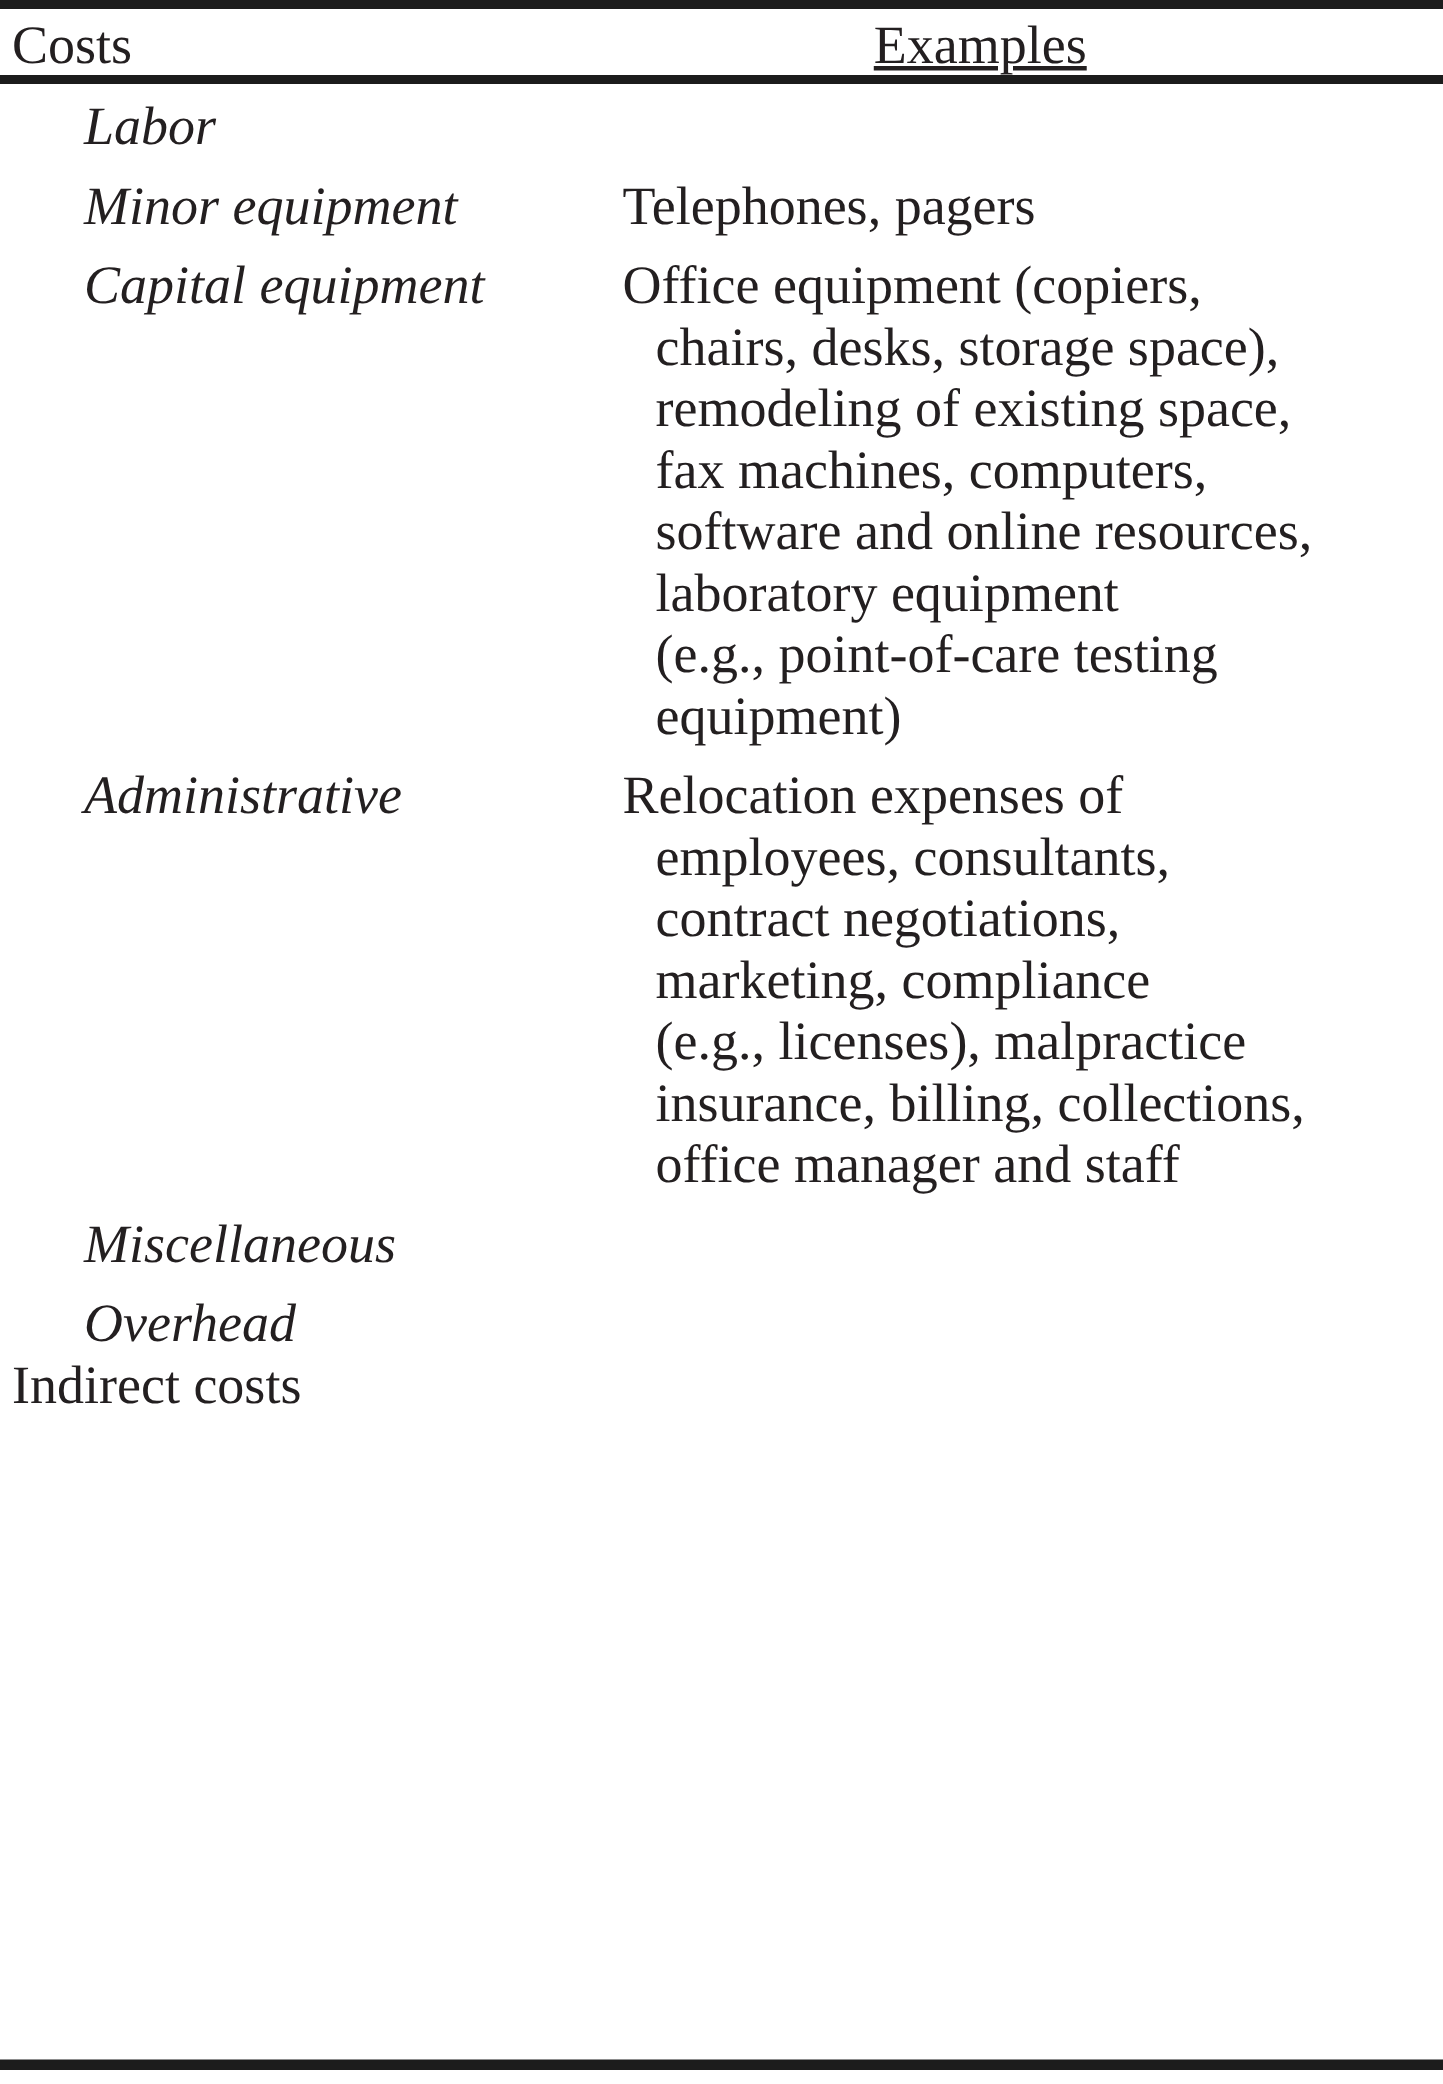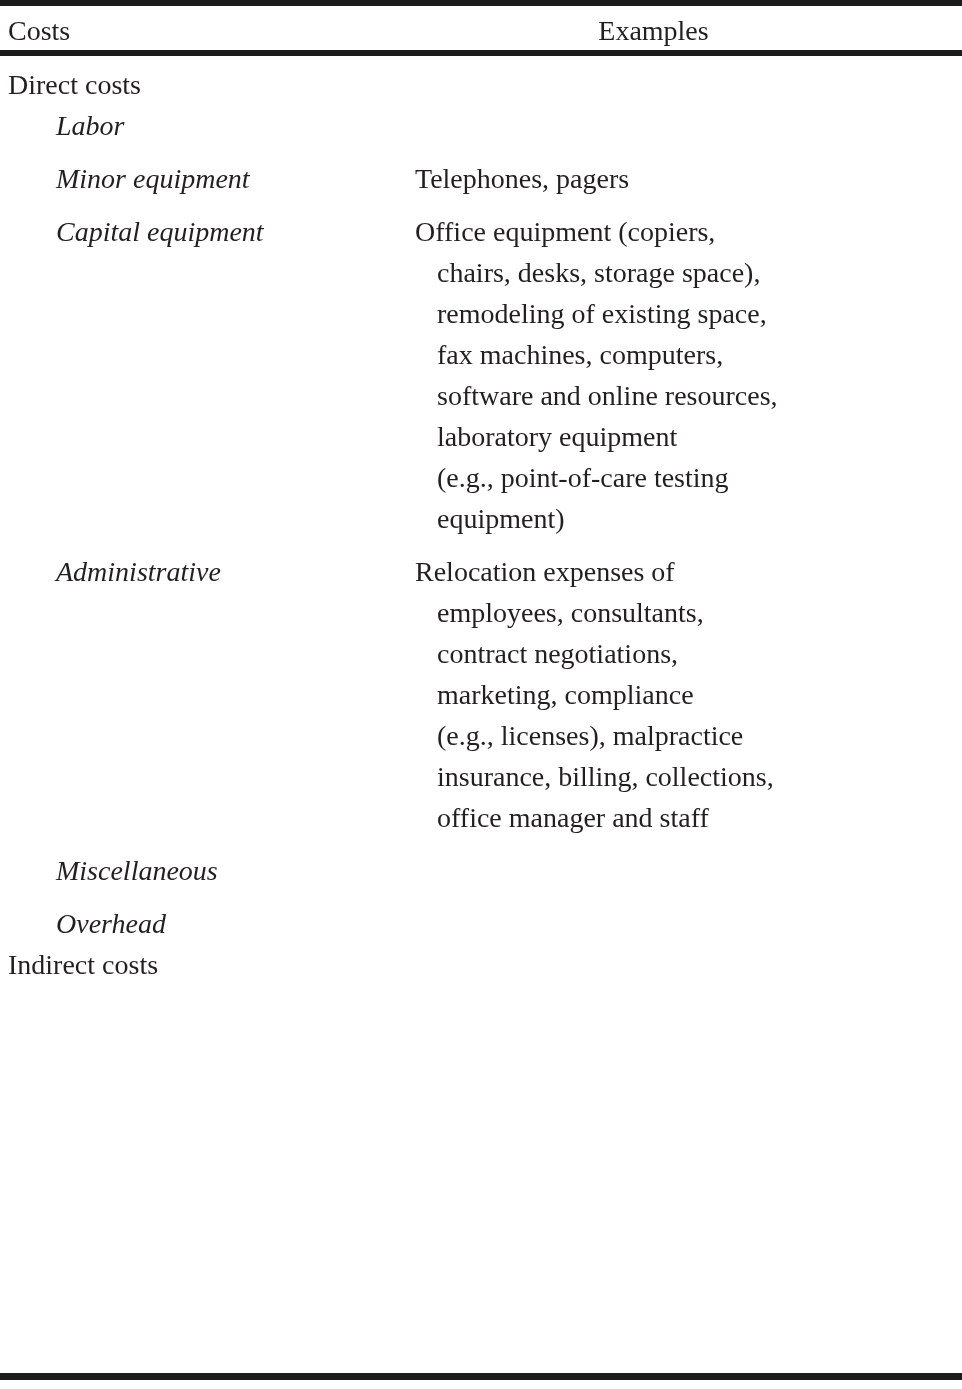--- a/index.html
+++ b/index.html
@@ -11,7 +11,7 @@
     background: var(--background, #ffffff);
     color: var(--text, #231f20);
     font-family: "Liberation Serif", "DejaVu Serif", serif;
-    font-size: 28px;
+    font-size: 36px;
     line-height: 41px;
     overflow: hidden;
   }

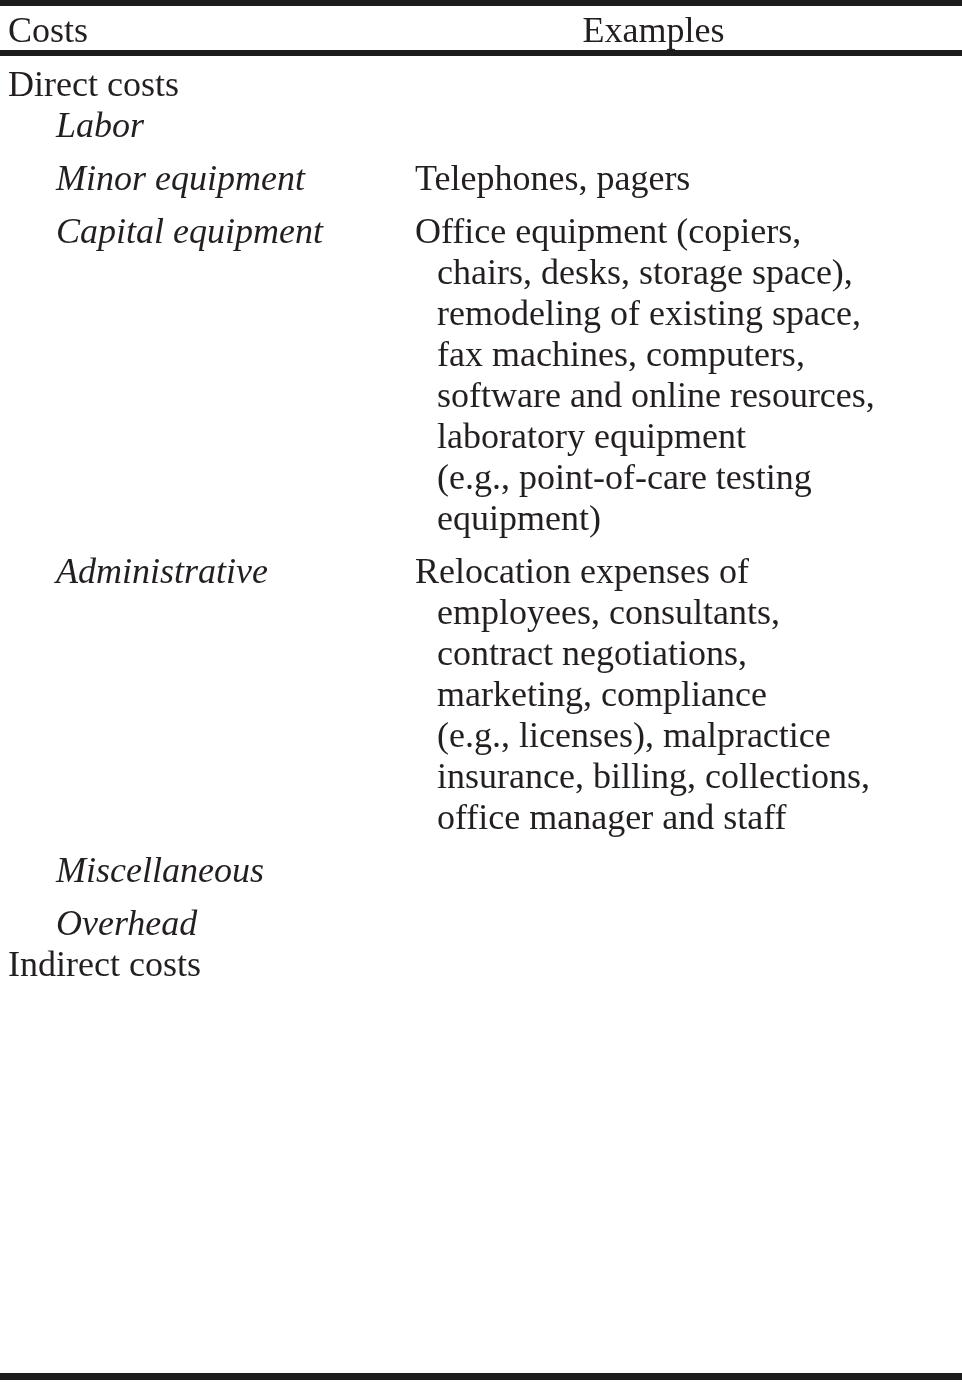--- a/index.html
+++ b/index.html
@@ -38,6 +38,7 @@
     flex: 1;
     text-align: center;
     padding-right: 70px;
+    text-decoration: underline;
   }
   .tbody { padding-top: 8px; }
   .row {

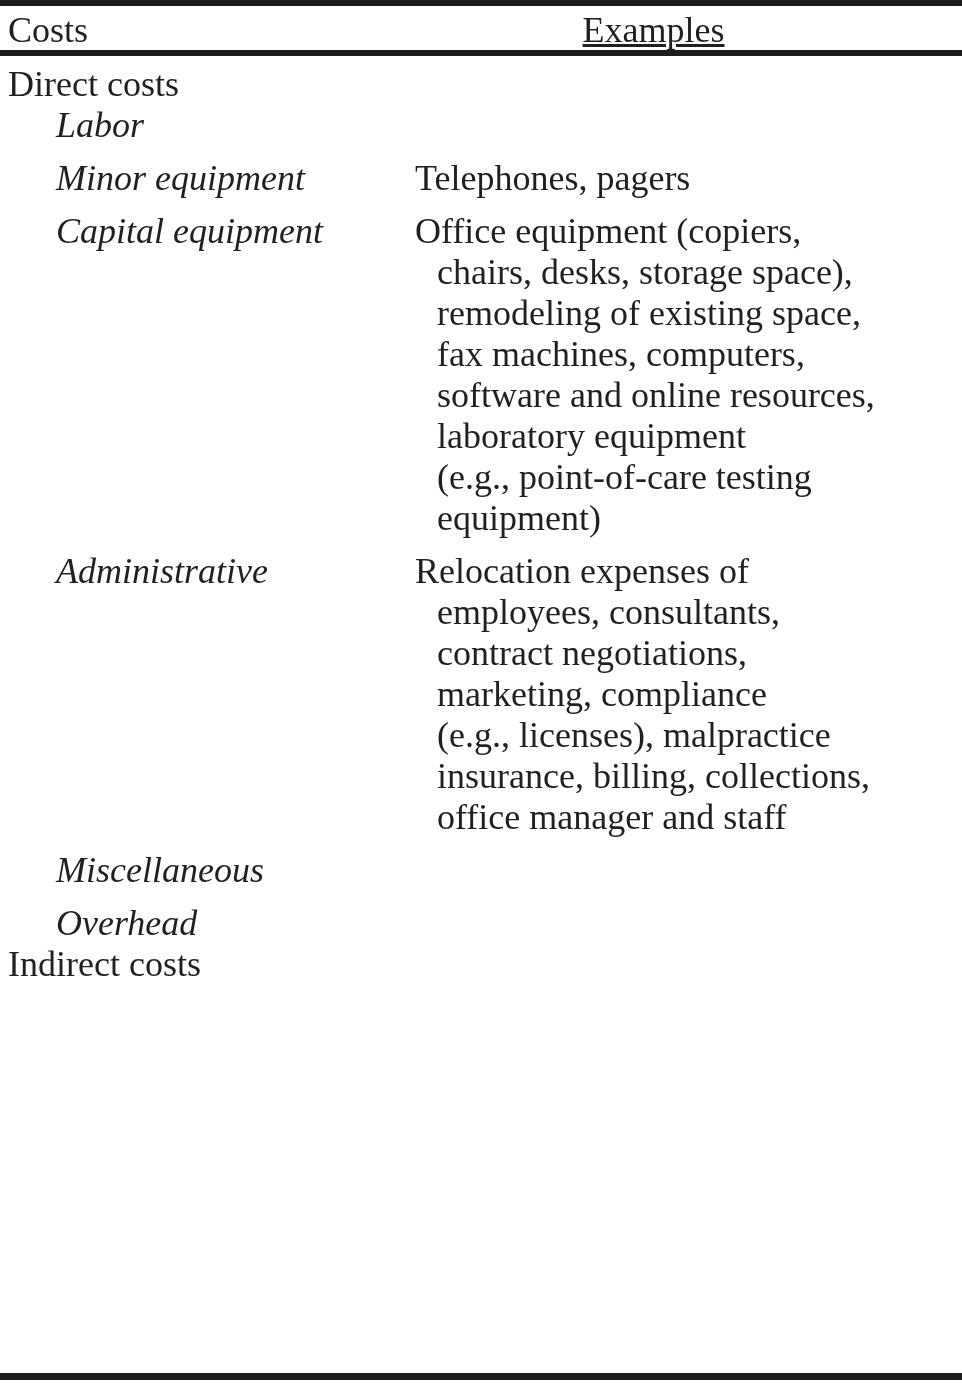--- a/index.html
+++ b/index.html
@@ -71,10 +71,6 @@
   <div class="rule rule-mid"></div>
 
   <div class="tbody">
-  <div class="row">
-    <div class="cost-cell level-0">Direct costs</div>
-    <div class="example-cell"></div>
-  </div>
 
   <div class="row has-example">
     <div class="cost-cell level-1">Labor</div>

